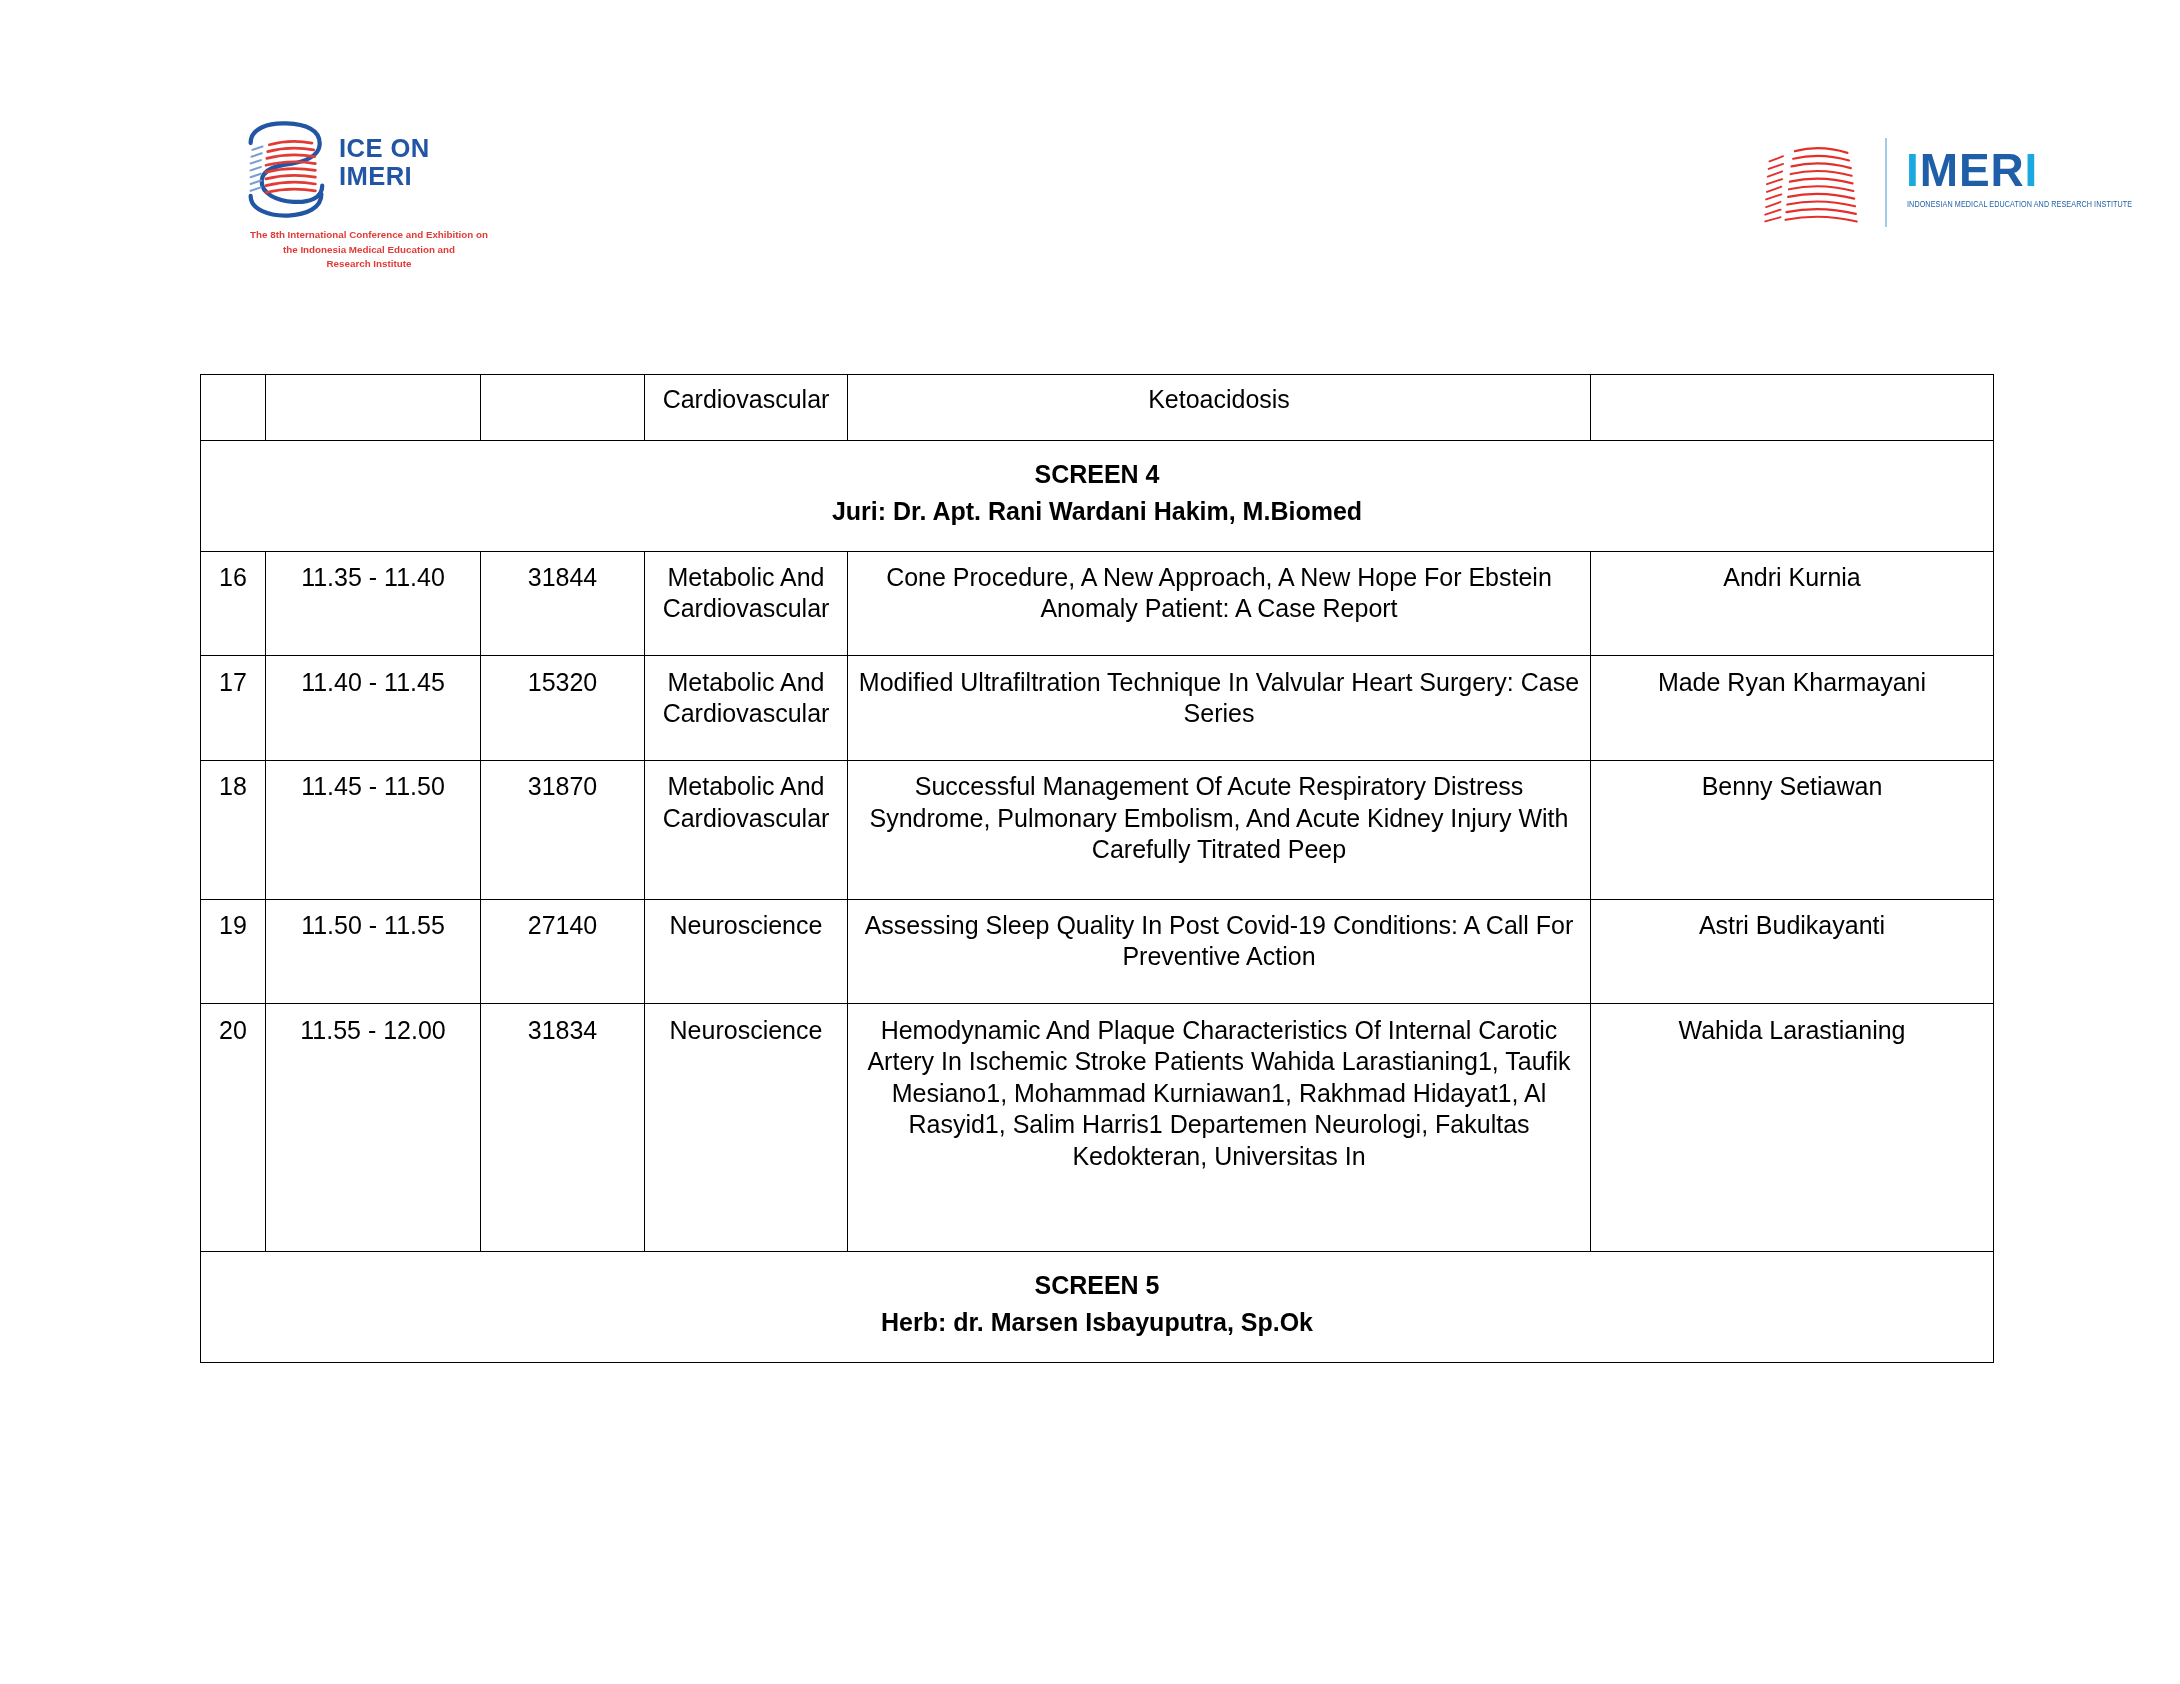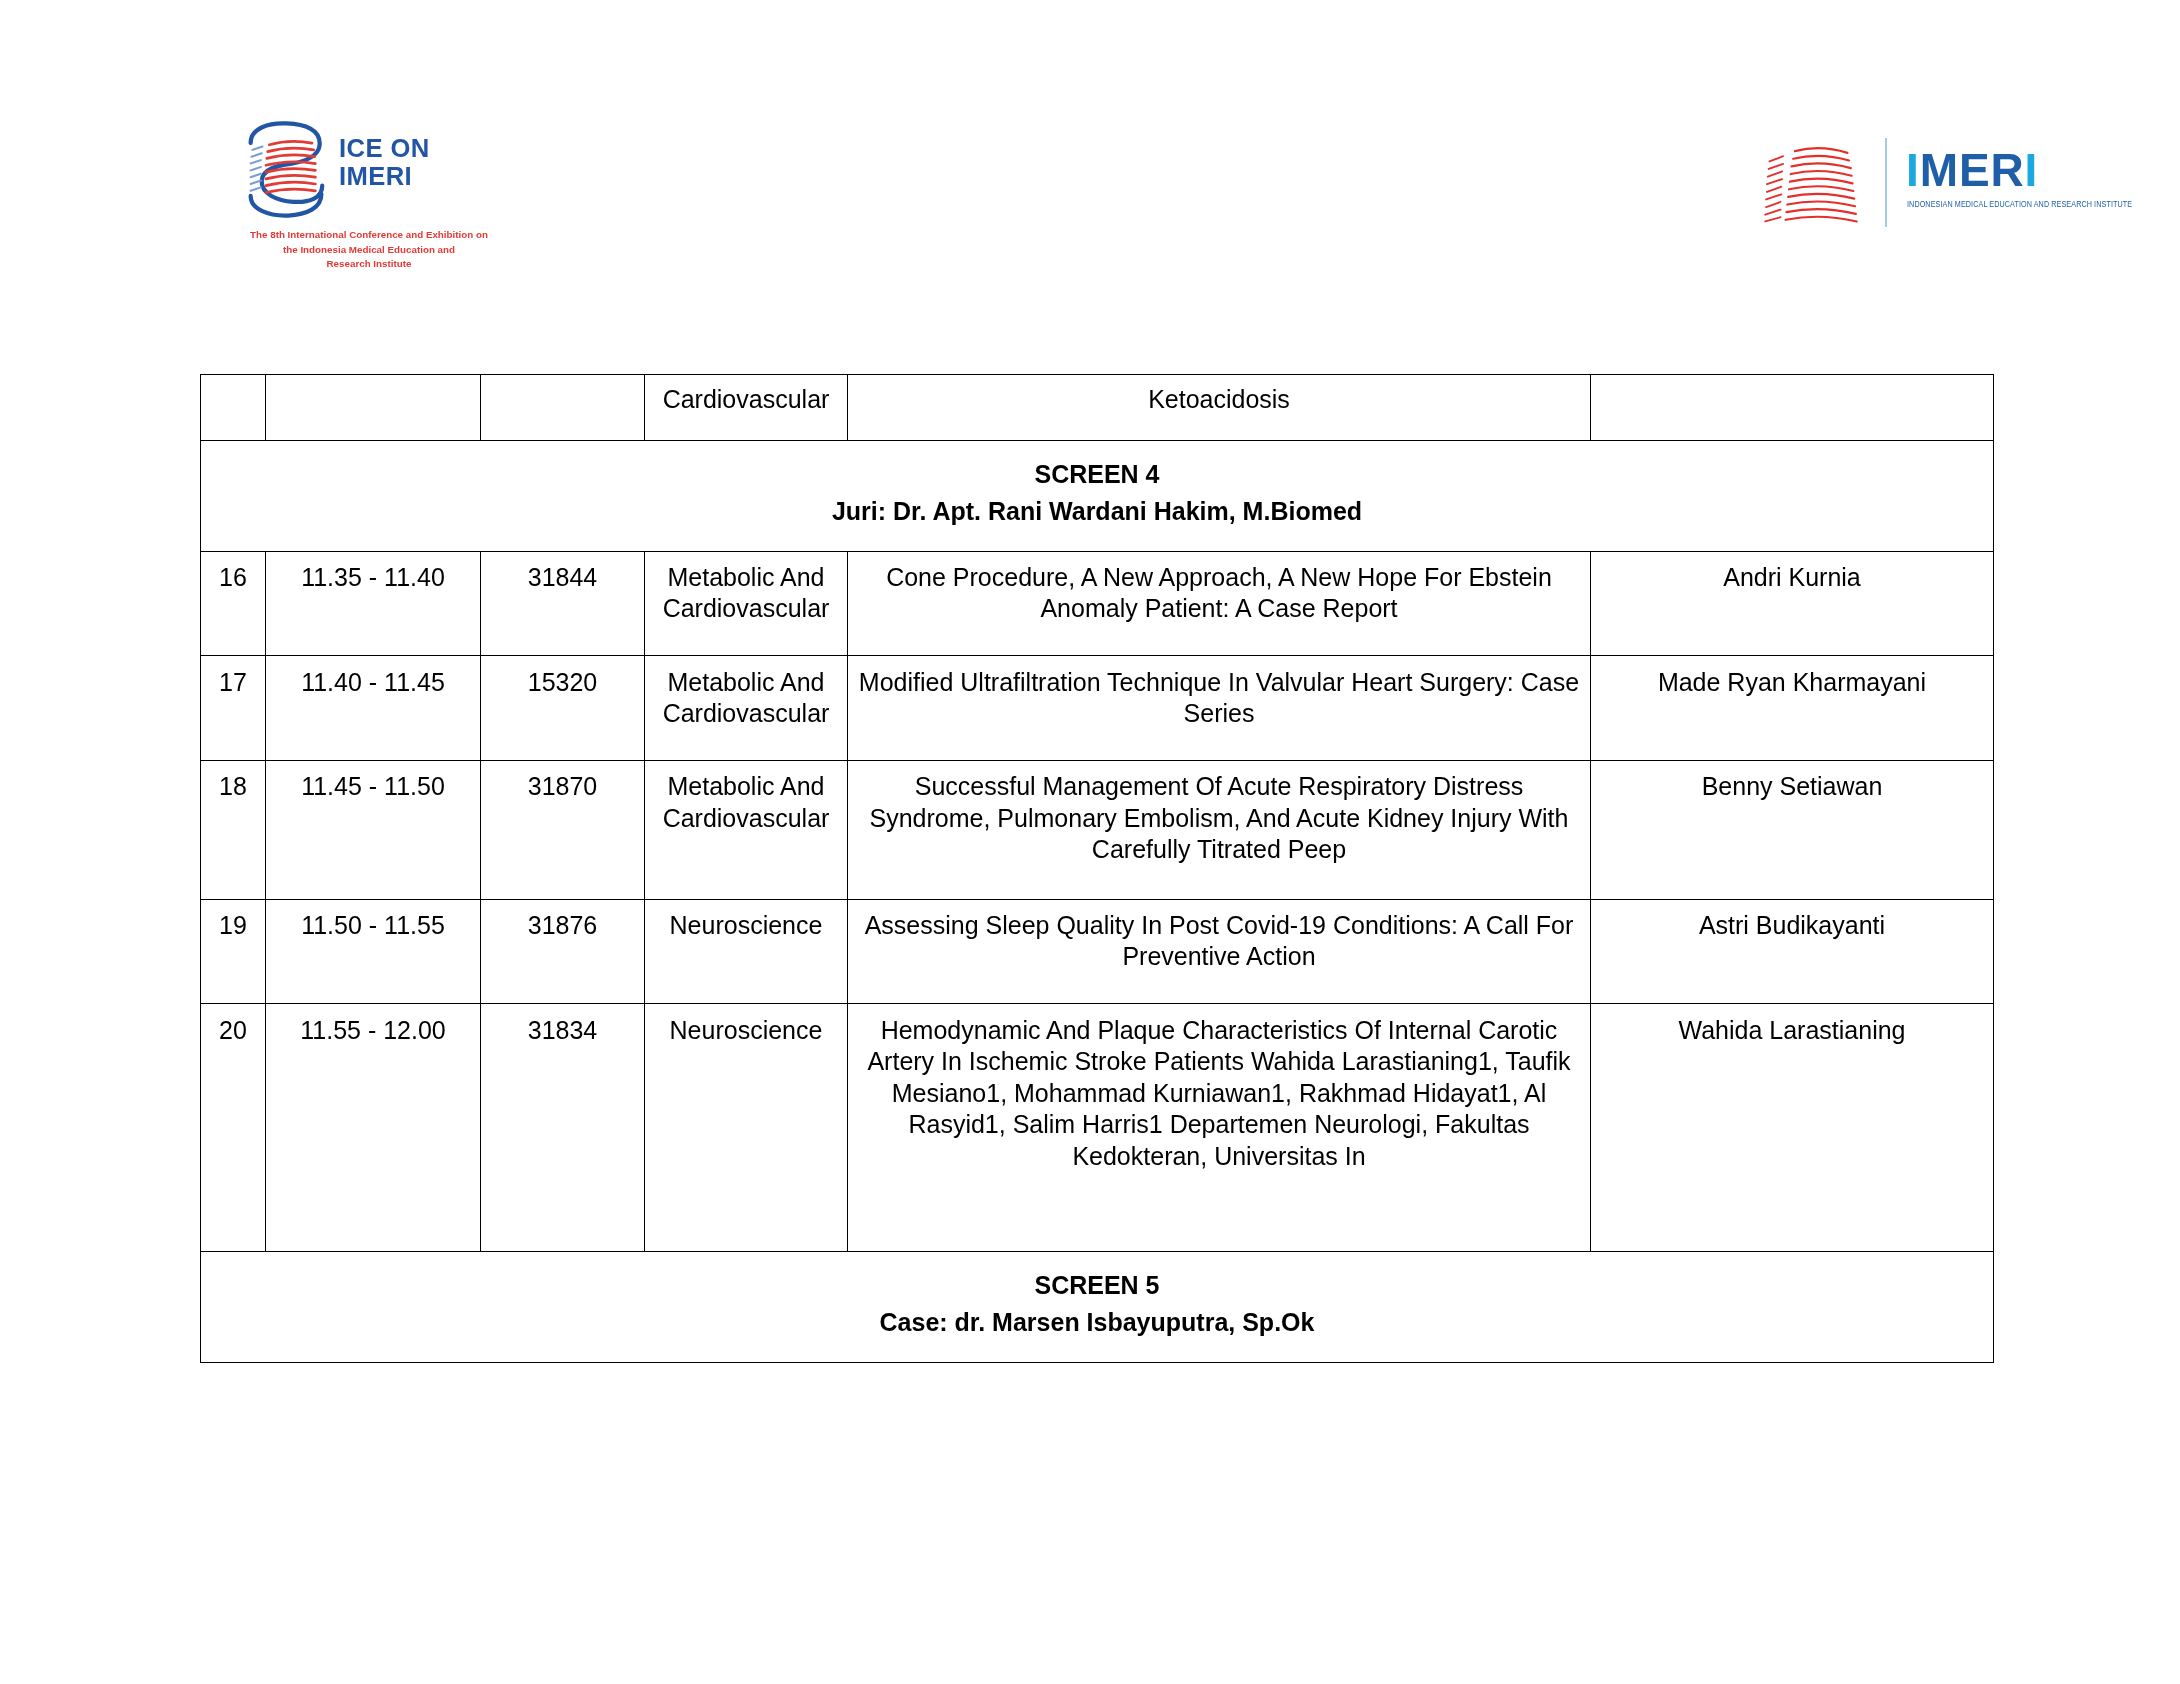--- a/index.html
+++ b/index.html
@@ -286,7 +286,7 @@
       <tr class="data-row r19">
         <td class="c-no">19</td>
         <td class="c-time">11.50 - 11.55</td>
-        <td class="c-id">31876</td>
+        <td class="c-id">27140</td>
         <td class="c-topic">Neuroscience</td>
         <td class="c-title">Assessing Sleep Quality In Post Covid-19 Conditions: A Call For Preventive Action</td>
         <td class="c-speaker">Astri Budikayanti</td>

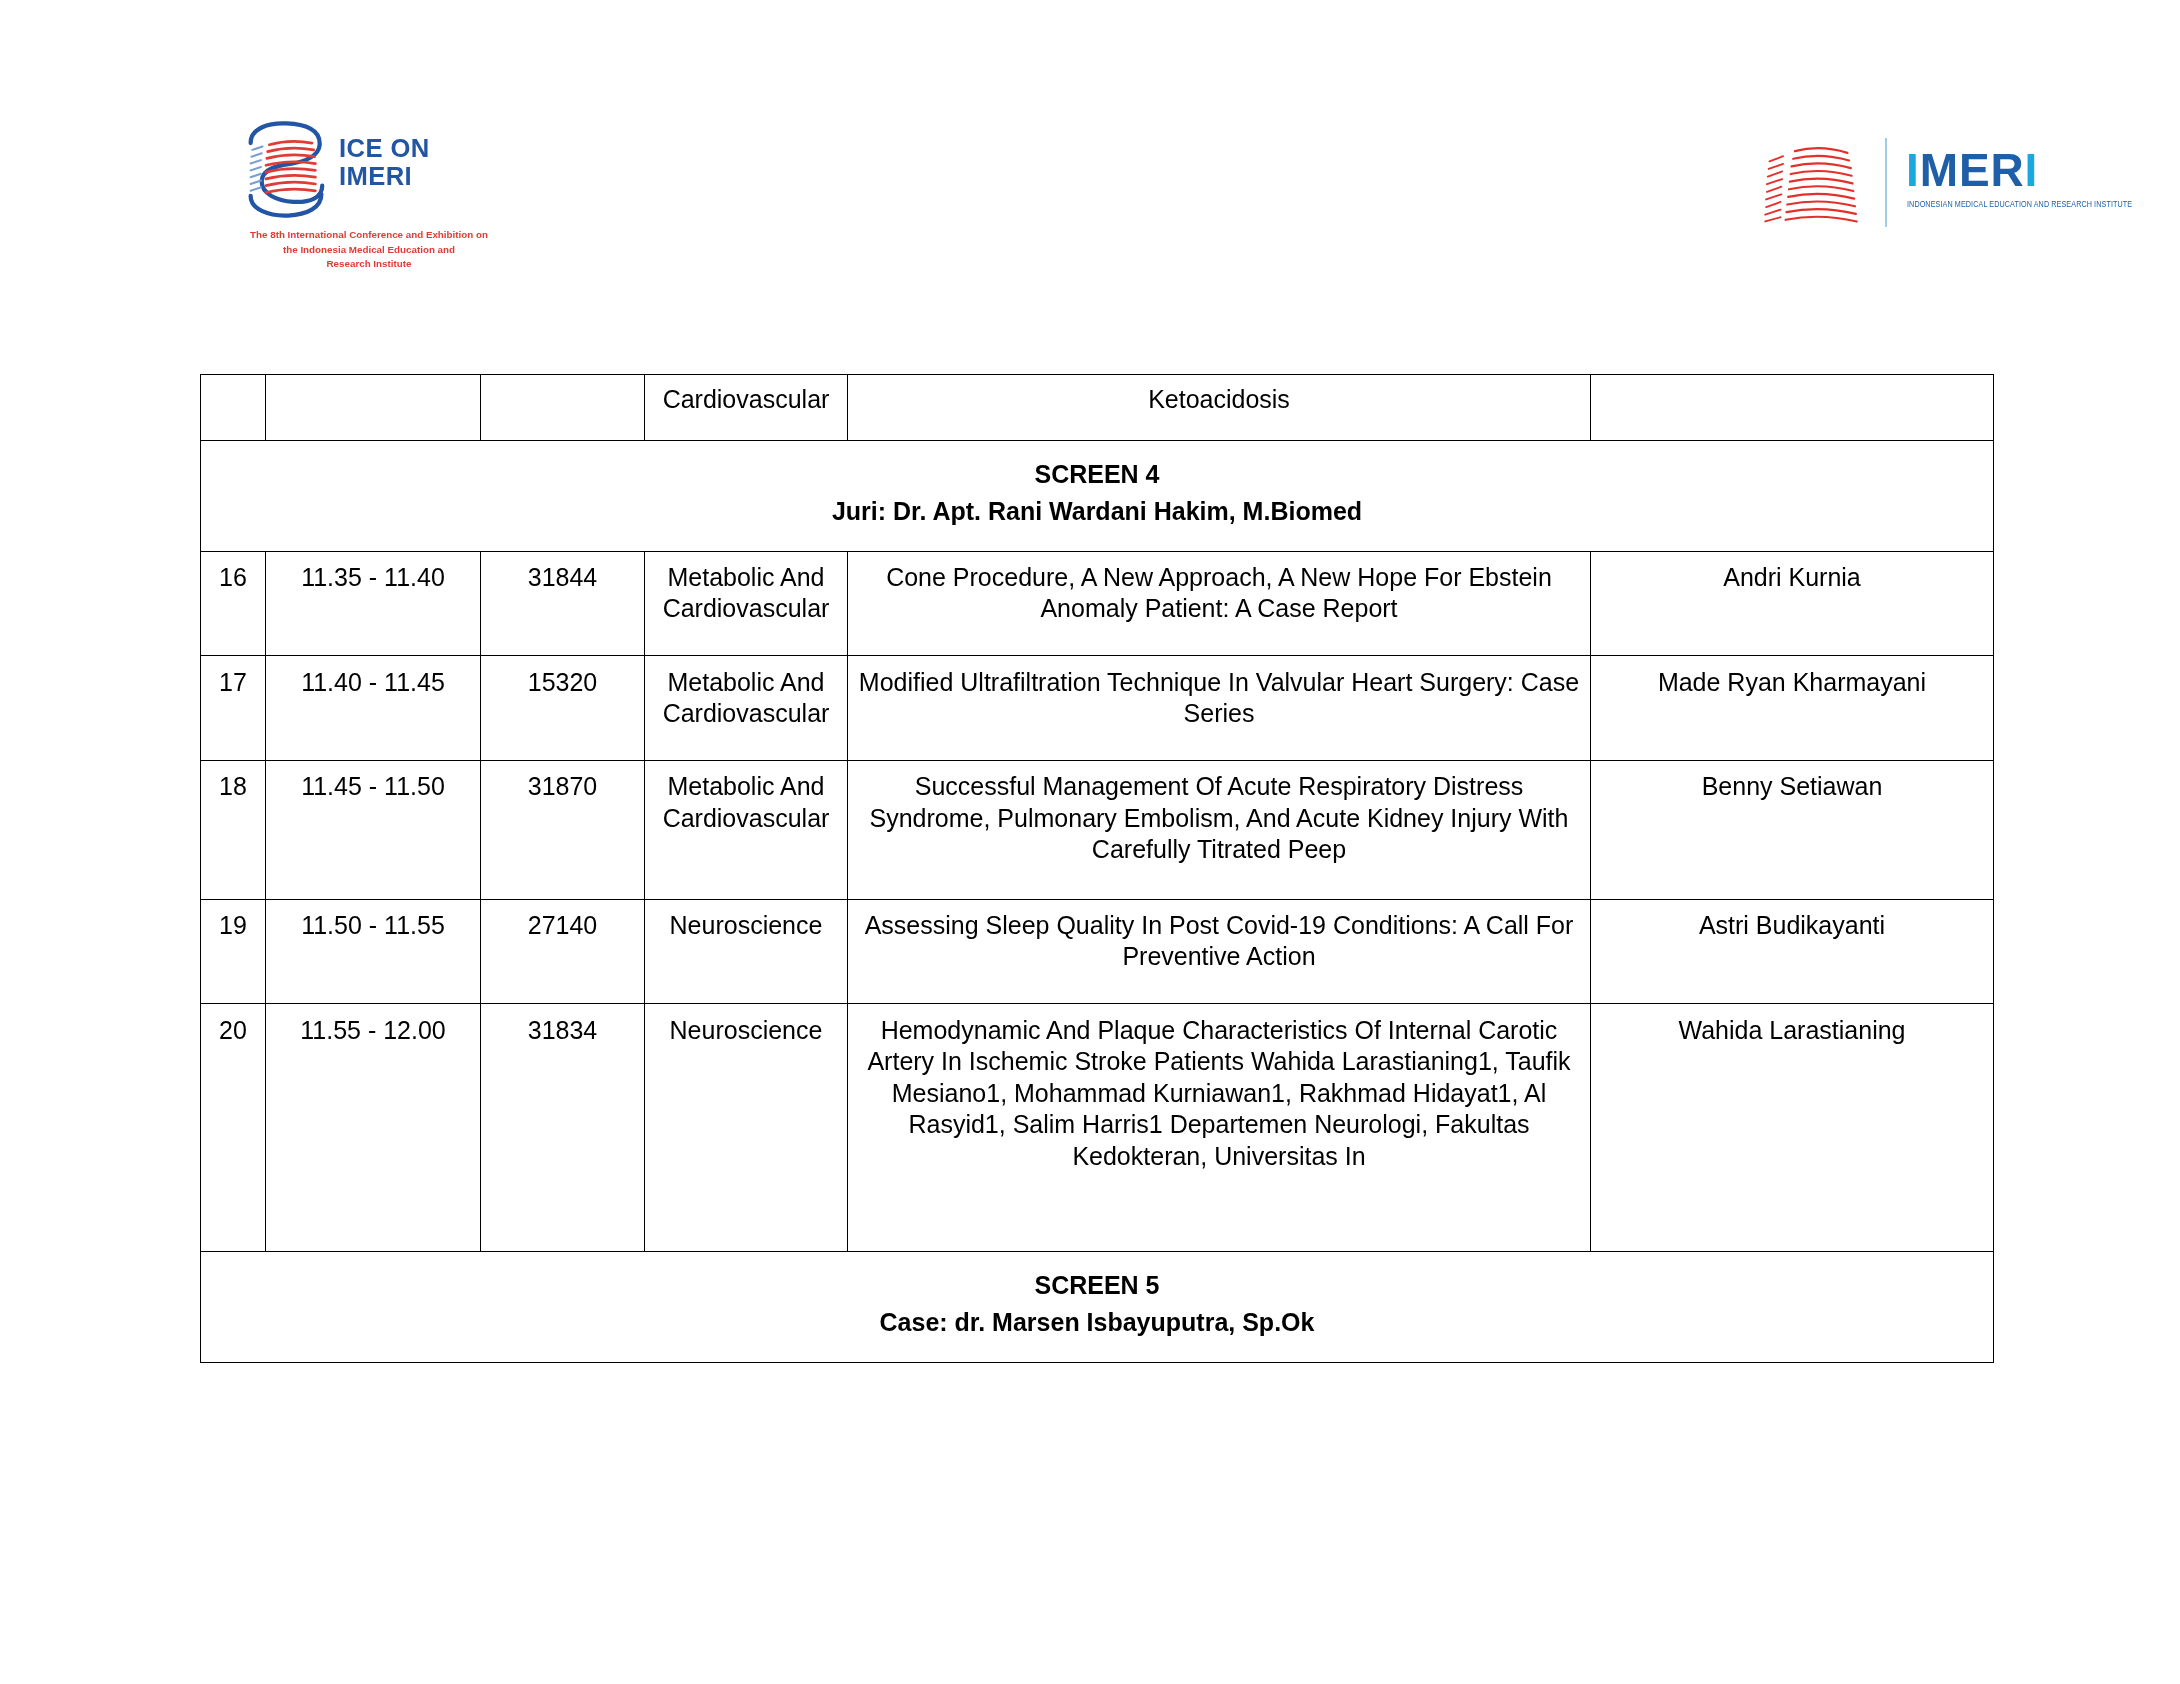--- a/index.html
+++ b/index.html
@@ -304,7 +304,7 @@
       <tr class="screen-row">
         <td colspan="6">
           <div>SCREEN 5</div>
-          <div>Case: dr. Marsen Isbayuputra, Sp.Ok</div>
+          <div>Herb: dr. Marsen Isbayuputra, Sp.Ok</div>
         </td>
       </tr>
 

